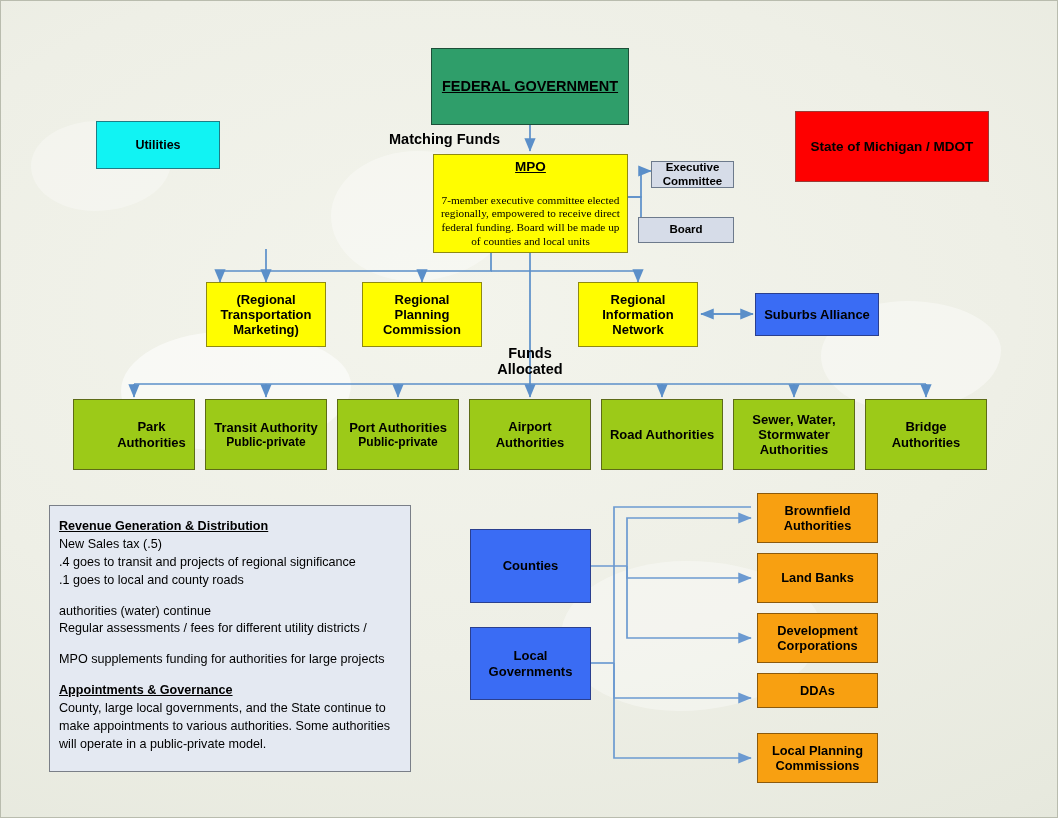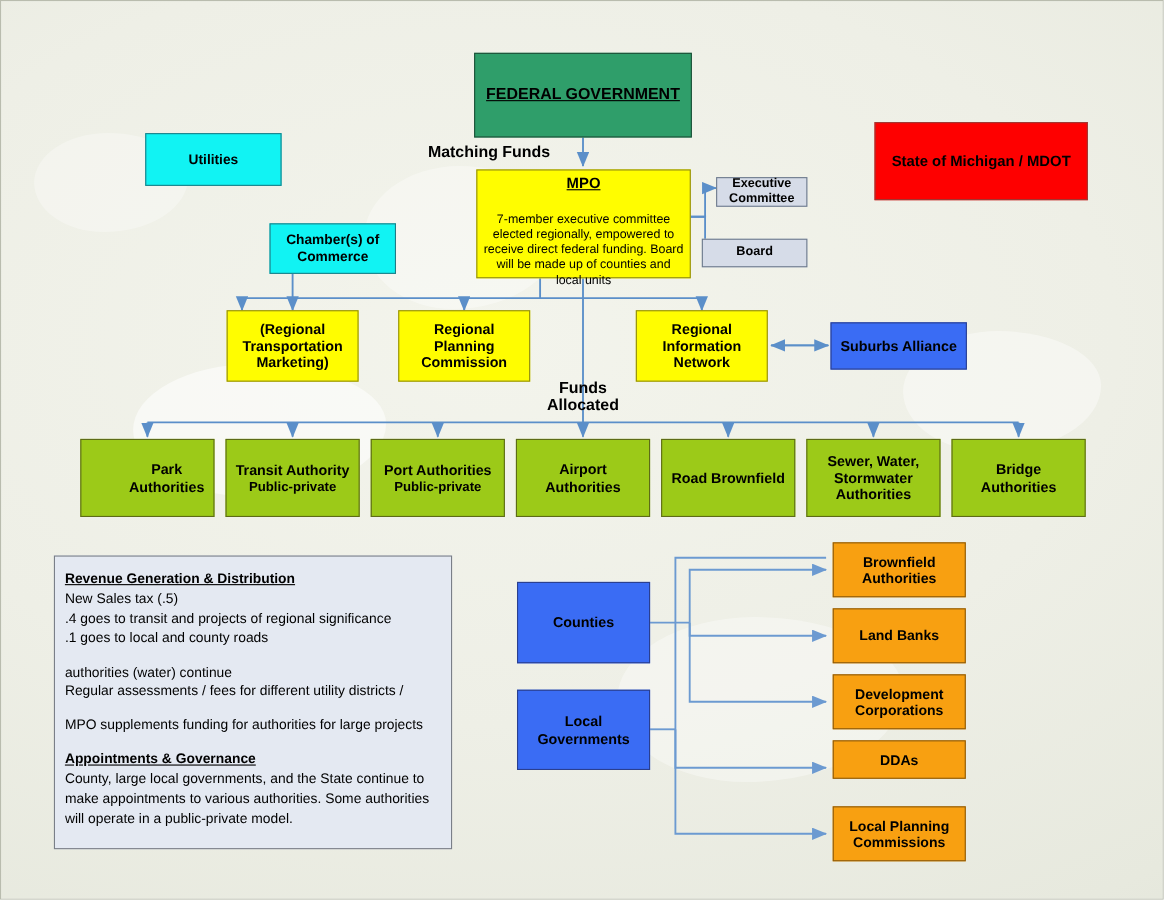--- a/index.html
+++ b/index.html
@@ -63,7 +63,6 @@
     background: #11f3f3;
     border: 1.5px solid #1e7d86;
     font-size: 12.5px;
-    margin-left: 36px;
   }
   .yellow {
     background: #fffd00;

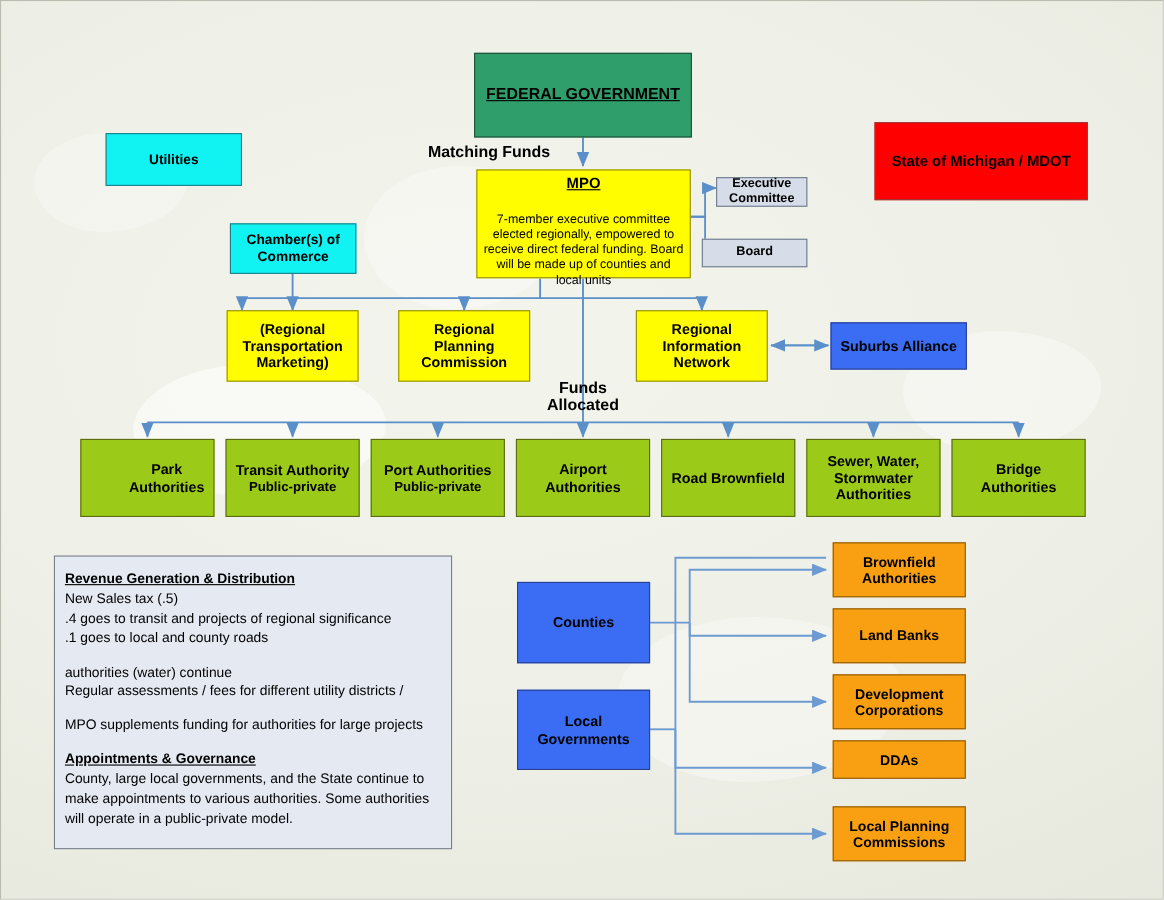--- a/index.html
+++ b/index.html
@@ -82,7 +82,7 @@
     text-decoration: underline;
     margin-bottom: 18px;
   }
-  .mpo .body { font-weight: normal; }
+  .mpo .body { font-weight: normal; font-family: Liberation Serif, serif; }
   .greyblue {
     background: #d6dce8;
     border: 1.5px solid #6d7a8c;

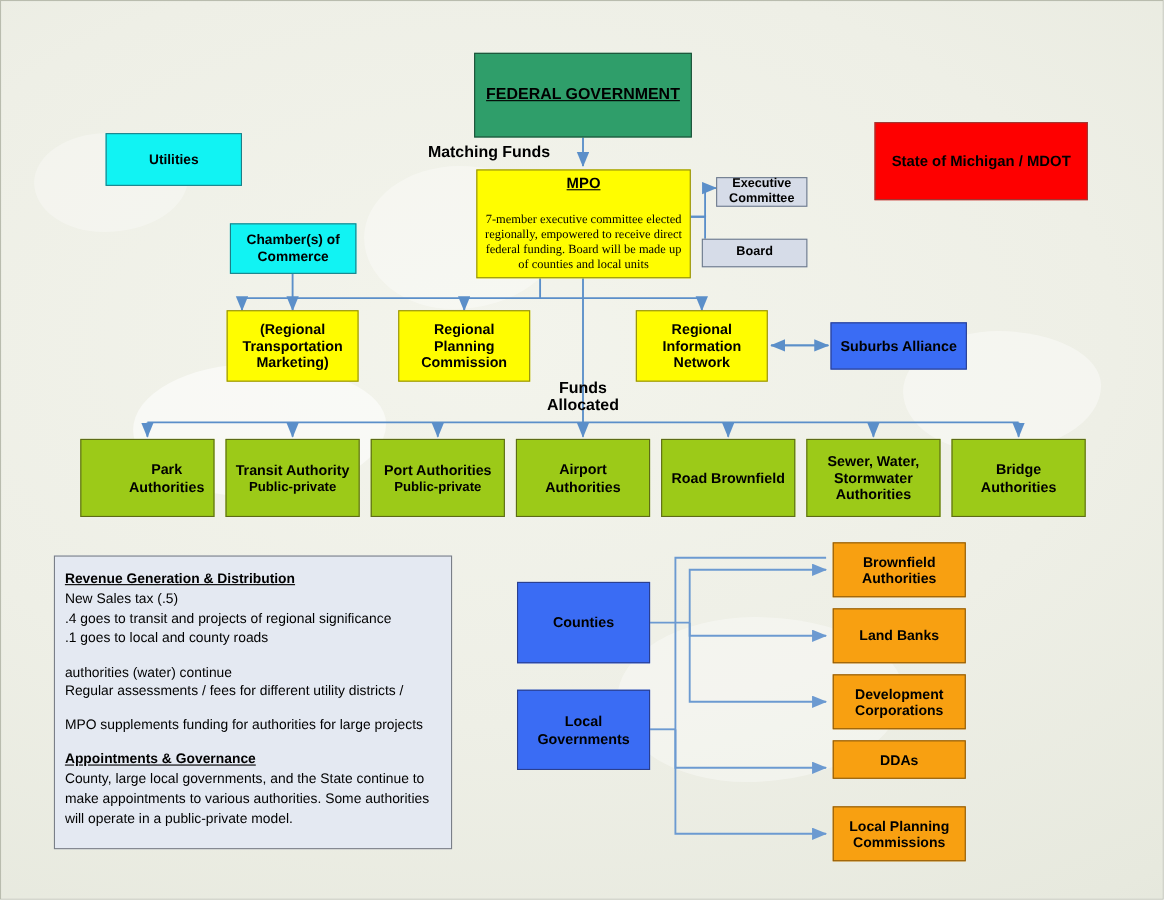--- a/index.html
+++ b/index.html
@@ -208,10 +208,6 @@
     <span>Utilities</span>
   </div>
 
-  <div class="node cyan" style="left:208px;top:202px;width:115px;height:46px;">
-    <span>Chamber(s) of</span>
-    <span>Commerce</span>
-  </div>
 
   <div class="label" style="left:388px;top:130px;width:130px;text-align:left;">Matching Funds</div>
 

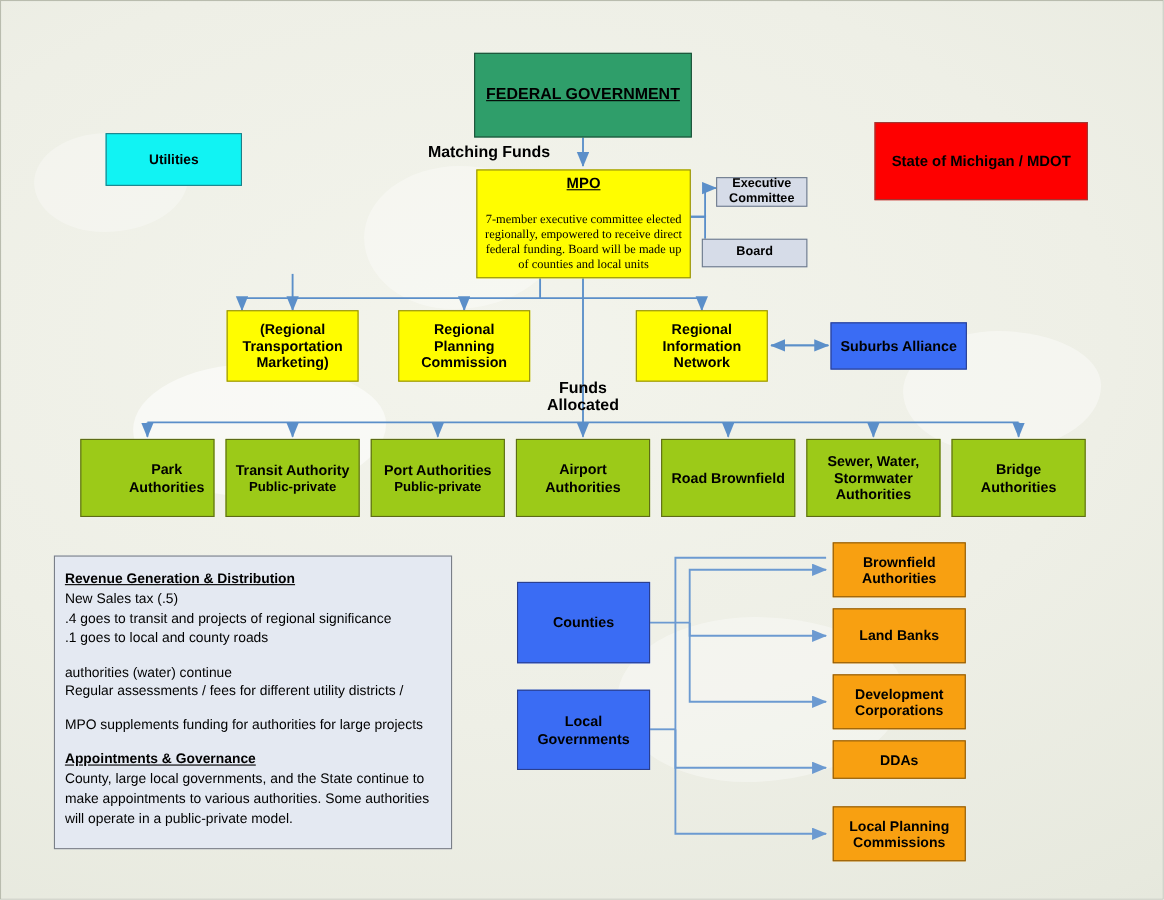--- a/index.html
+++ b/index.html
@@ -272,7 +272,7 @@
   </div>
 
   <div class="node olive" style="left:600px;top:398px;width:122px;height:71px;">
-    <span>Road Brownfield</span>
+    <span>Road Authorities</span>
   </div>
 
   <div class="node olive" style="left:732px;top:398px;width:122px;height:71px;">

